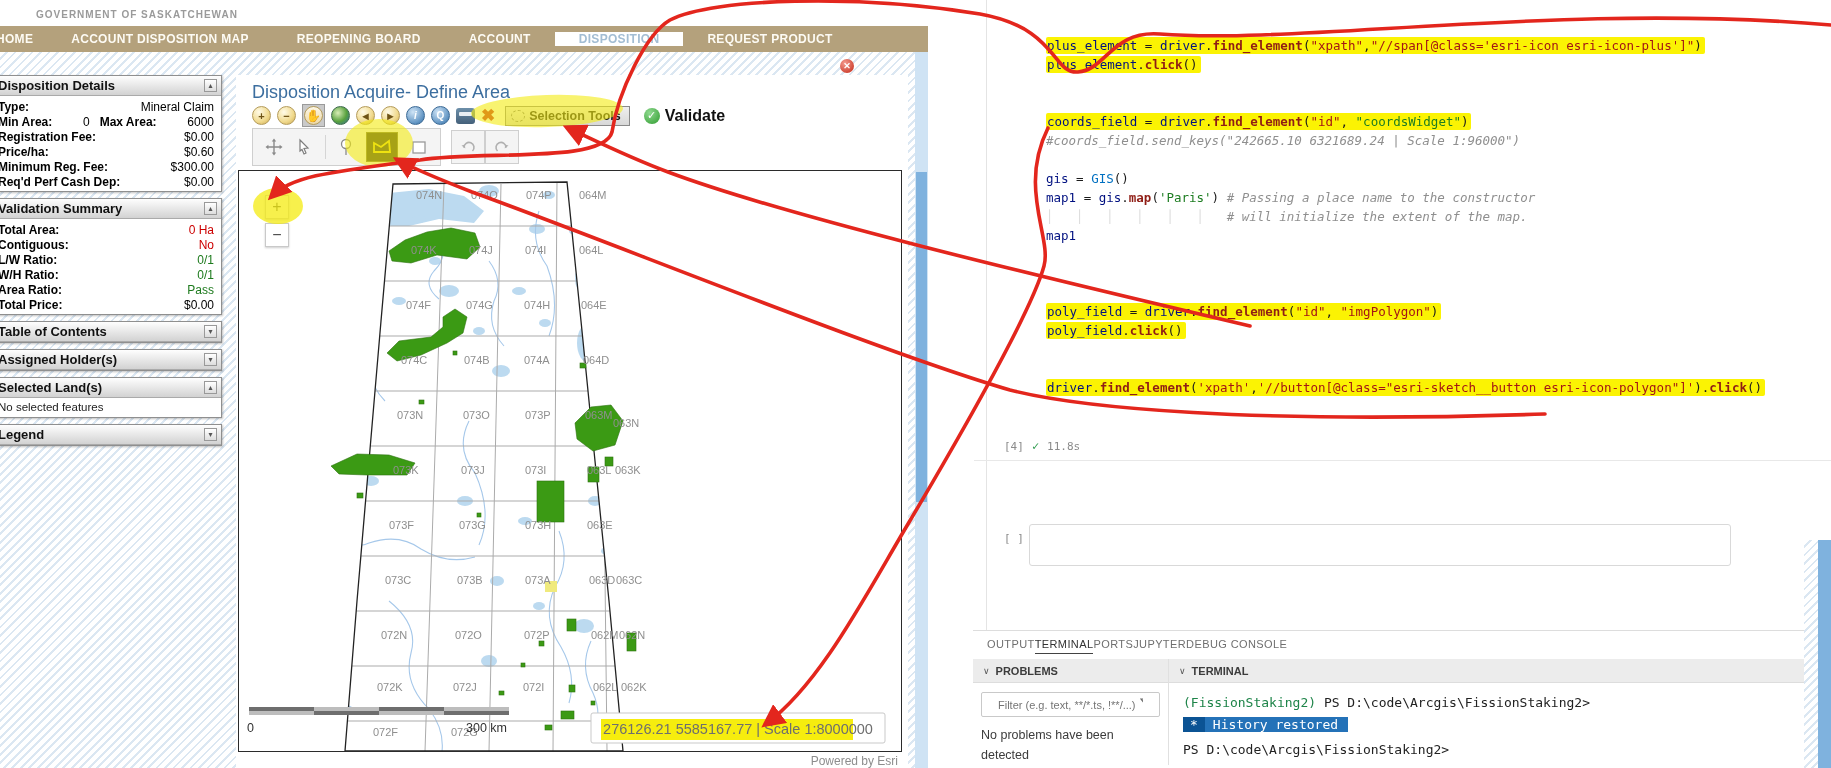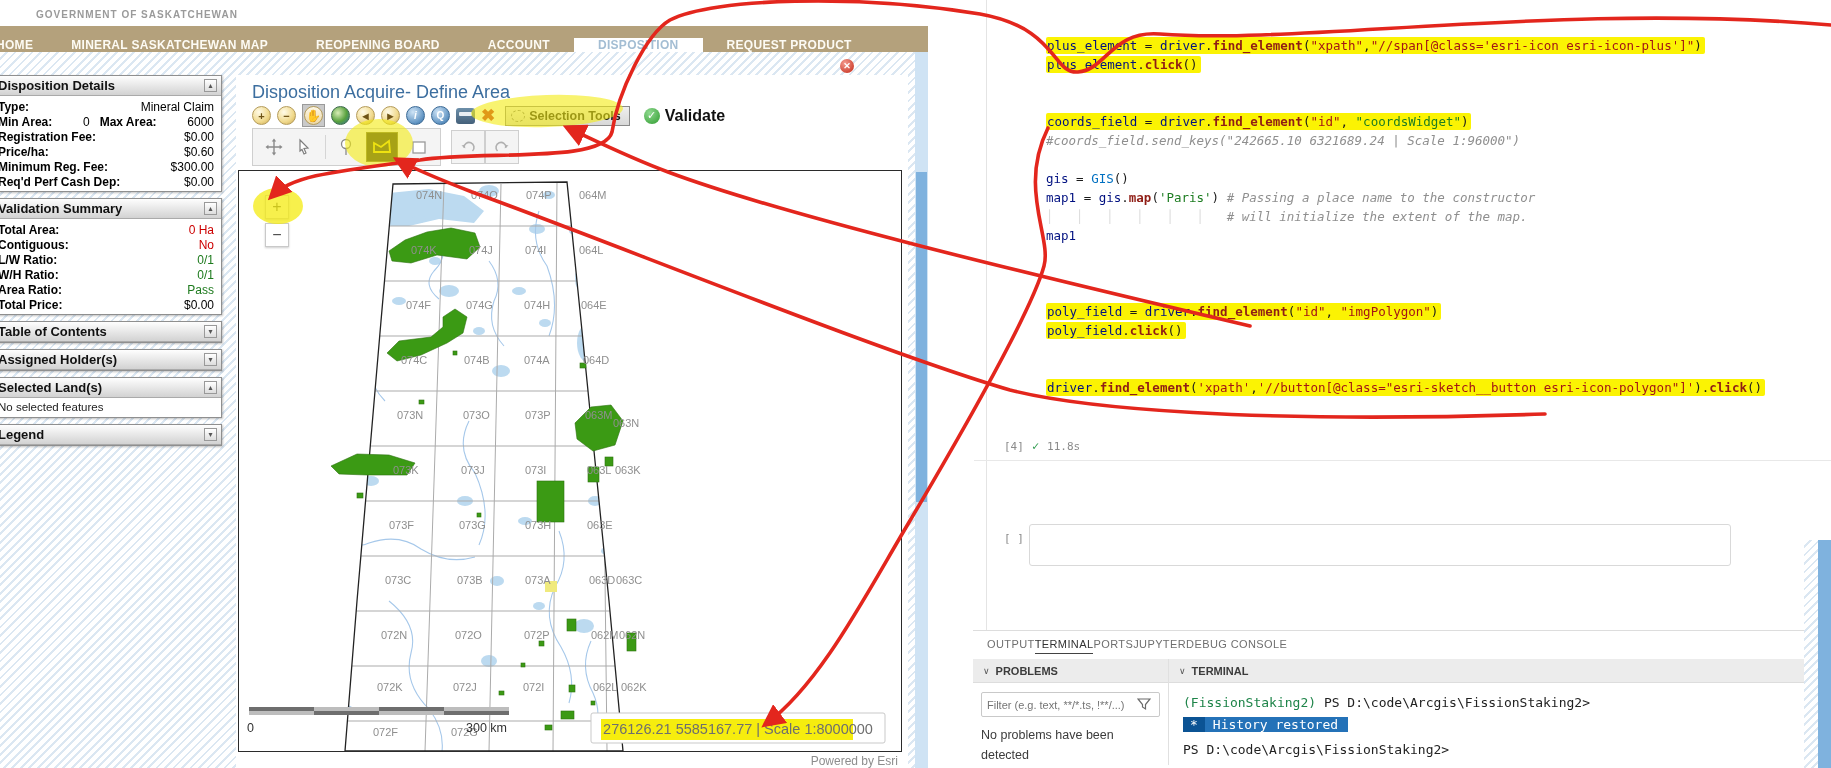--- a/index.html
+++ b/index.html
@@ -11,7 +11,7 @@
   #browser { position:absolute; left:0; top:0; width:928px; height:768px; background:#fff; }
   #gov-bar { position:absolute; left:0; top:0; width:100%; height:26px; background:#fff; }
   #gov-text { position:absolute; left:36px; top:9px; font-size:10px; font-weight:bold; letter-spacing:1px; color:#9a9a9a; }
-  #navbar { position:absolute; left:0; top:26px; width:100%; height:26px; background:#b4a17c; display:flex; align-items:flex-end; }
+  #navbar { position:absolute; left:0; top:26px; width:100%; height:26px; background:#b4a17c; display:flex; align-items:center; }
   .nav-item { display:flex; align-items:center; padding:0 24px; color:#fdfbf4; font-size:12px; font-weight:bold; letter-spacing:.3px; white-space:nowrap; }
   .nav-item.first { margin-left:-18px; padding:0 14px; }
   .nav-item.active { background:#fff; color:#a3bdd3; }

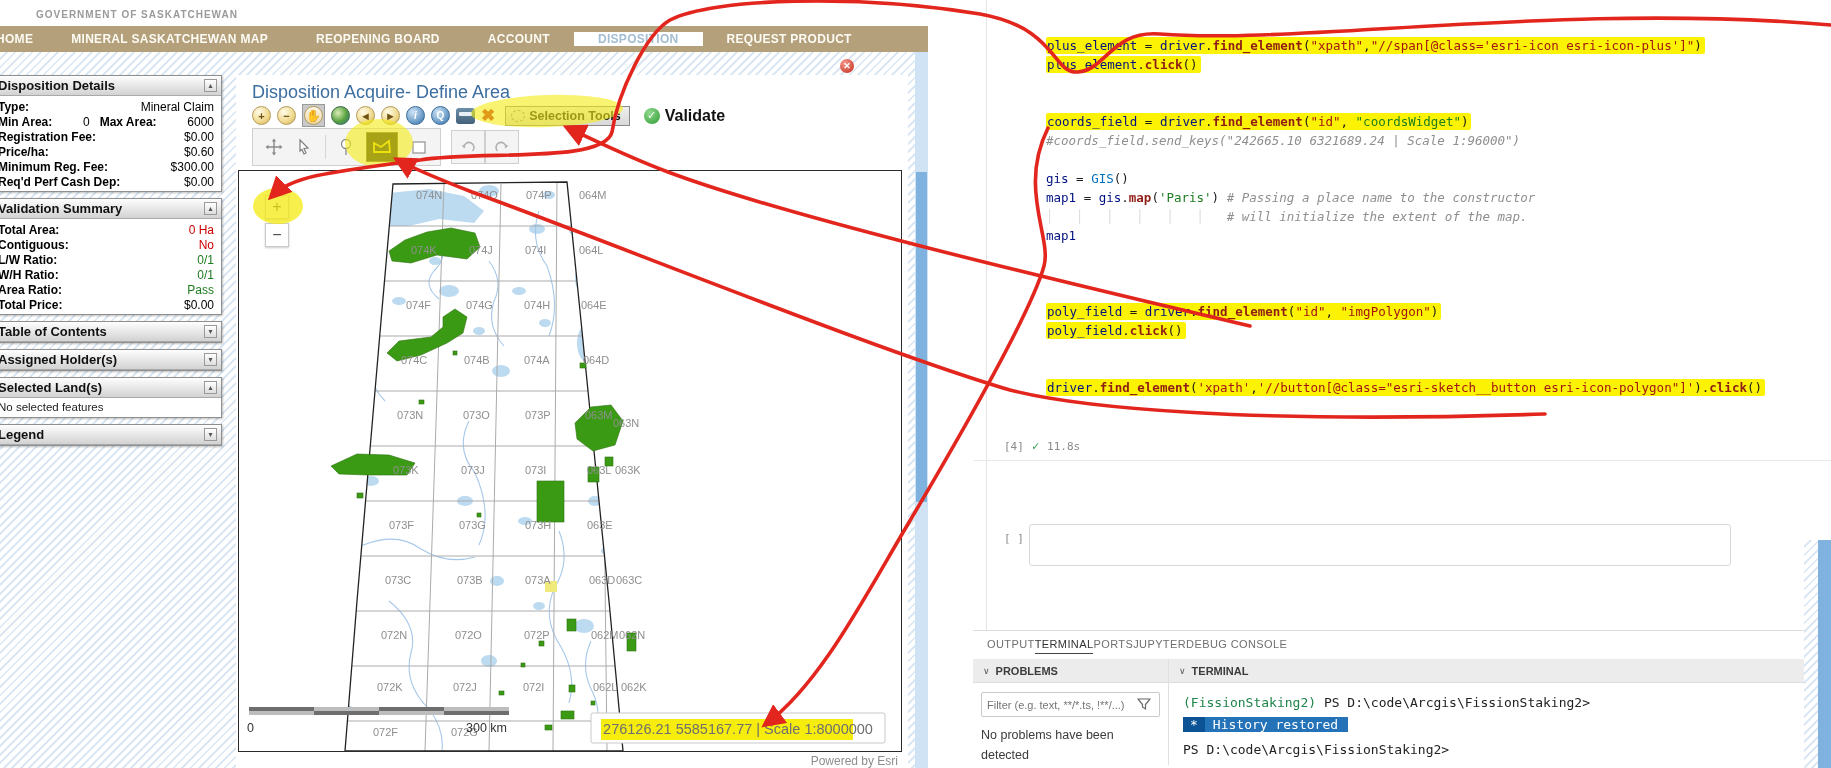--- a/index.html
+++ b/index.html
@@ -137,7 +137,7 @@
     </div>
     <div id="navbar">
         <div class="nav-item first">HOME</div>
-        <div class="nav-item">MINERAL SASKATCHEWAN MAP</div>
+        <div class="nav-item">ACCOUNT DISPOSITION MAP</div>
         <div class="nav-item">REOPENING BOARD</div>
         <div class="nav-item">ACCOUNT</div>
         <div class="nav-item active">DISPOSITION</div>

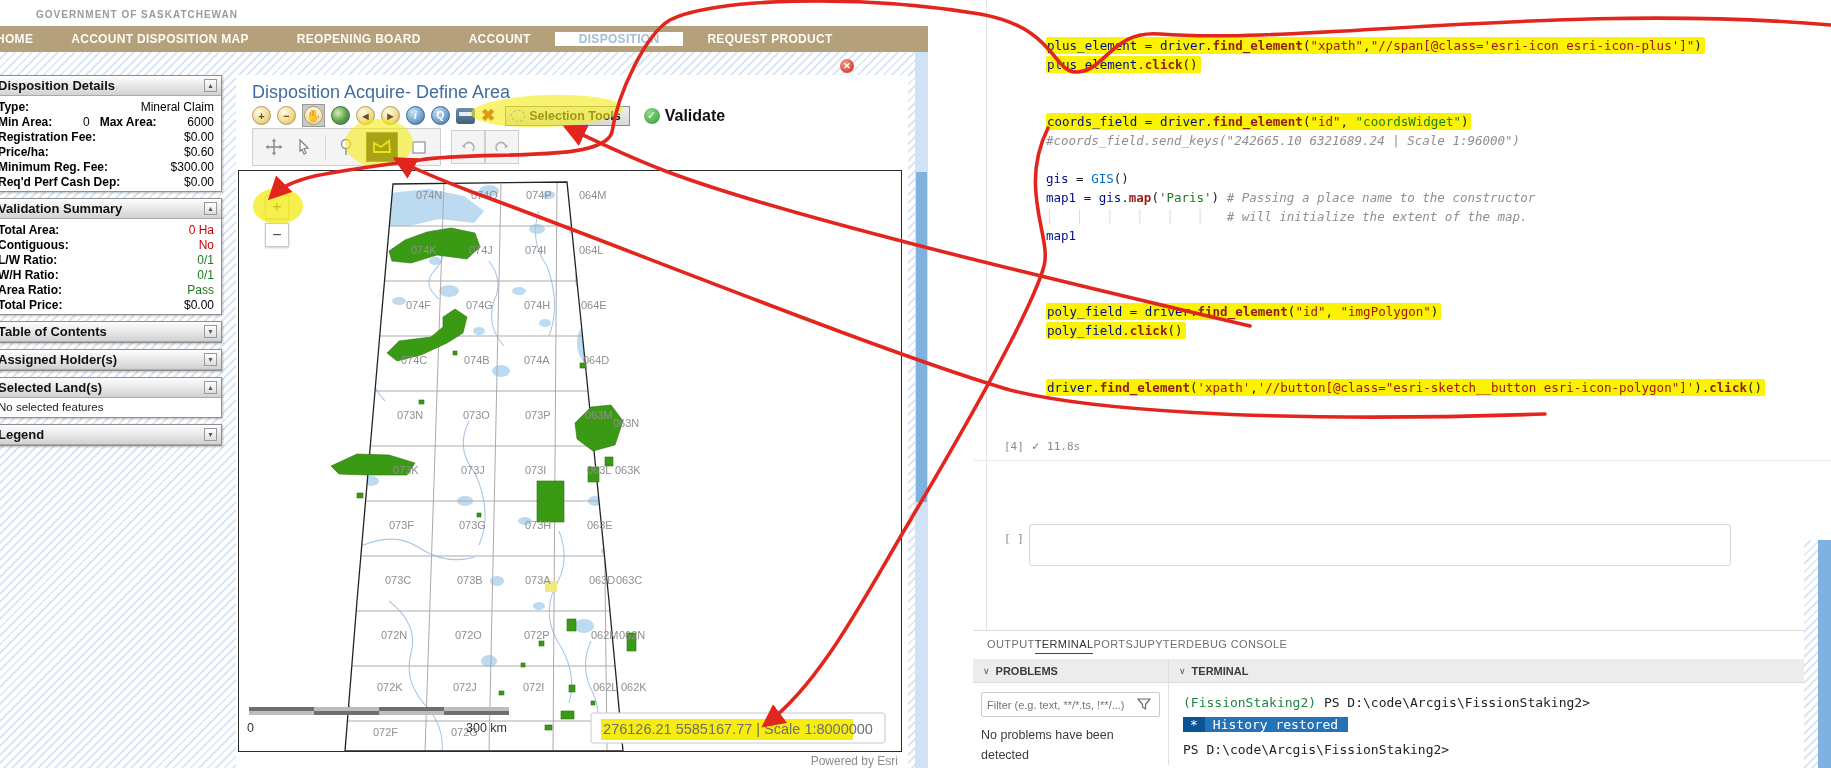--- a/index.html
+++ b/index.html
@@ -107,7 +107,7 @@
       font-size:11px; font-weight:bold; color:#3c3c3c; border-bottom:1px solid #ddd; }
   .pane-head .chev { font-size:9px; color:#555; font-weight:normal; }
   #filter-box { margin:9px 8px 0 8px; height:25px; border:1px solid #c9c9c9; border-radius:2px; background:#fff;
-      display:flex; align-items:center; padding:0 5px; }
+      display:flex; align-items:center; padding:0 16px; }
   #filter-box input { border:none; outline:none; width:150px; font-size:11px; color:#888; font-family:"Liberation Sans",sans-serif; }
   #problems-msg { padding:8px 8px 0 8px; font-size:12.5px; color:#3b3b3b; line-height:20px; }
   #terminal-body { padding:12px 0 0 14px; font-family:"DejaVu Sans Mono", monospace; font-size:13px; color:#222; }

